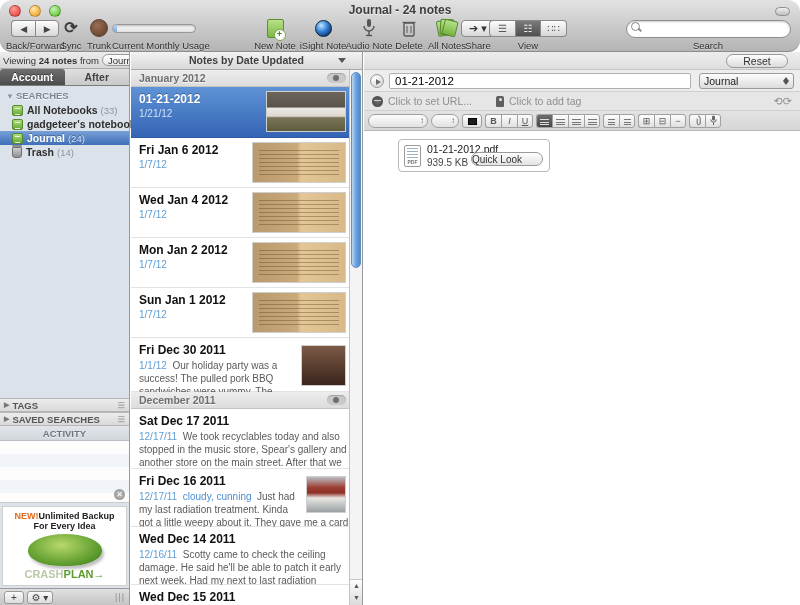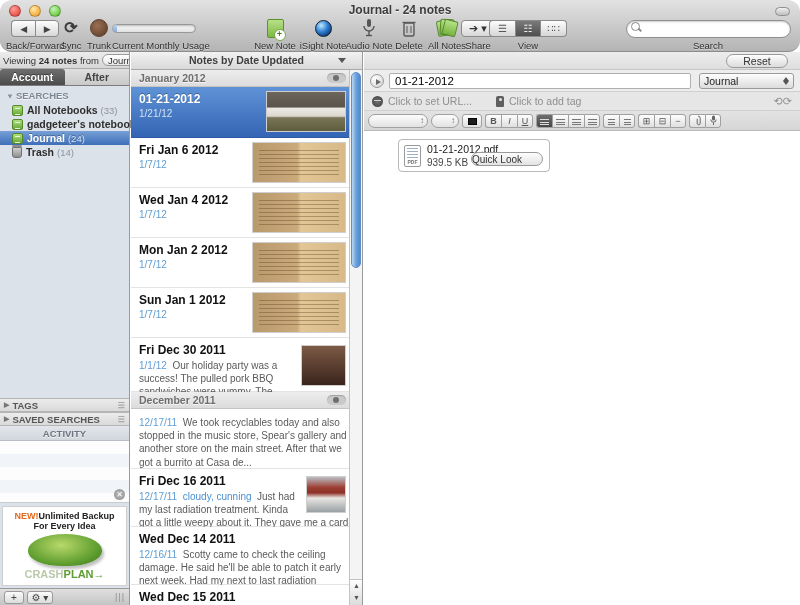--- a/index.html
+++ b/index.html
@@ -395,6 +395,7 @@
     </div>
 
     <div class="note-row" style="height:60px;">
+      <div class="ntitle">Sat Dec 17 2011</div>
       <div class="nsnip"><span class="d">12/17/11</span>&nbsp; <span>We took recyclables today and also stopped in the music store, Spear's gallery and another store on the main street. After that we got a burrito at Casa de...</span></div>
     </div>
     <div class="note-row" style="height:58px;">

